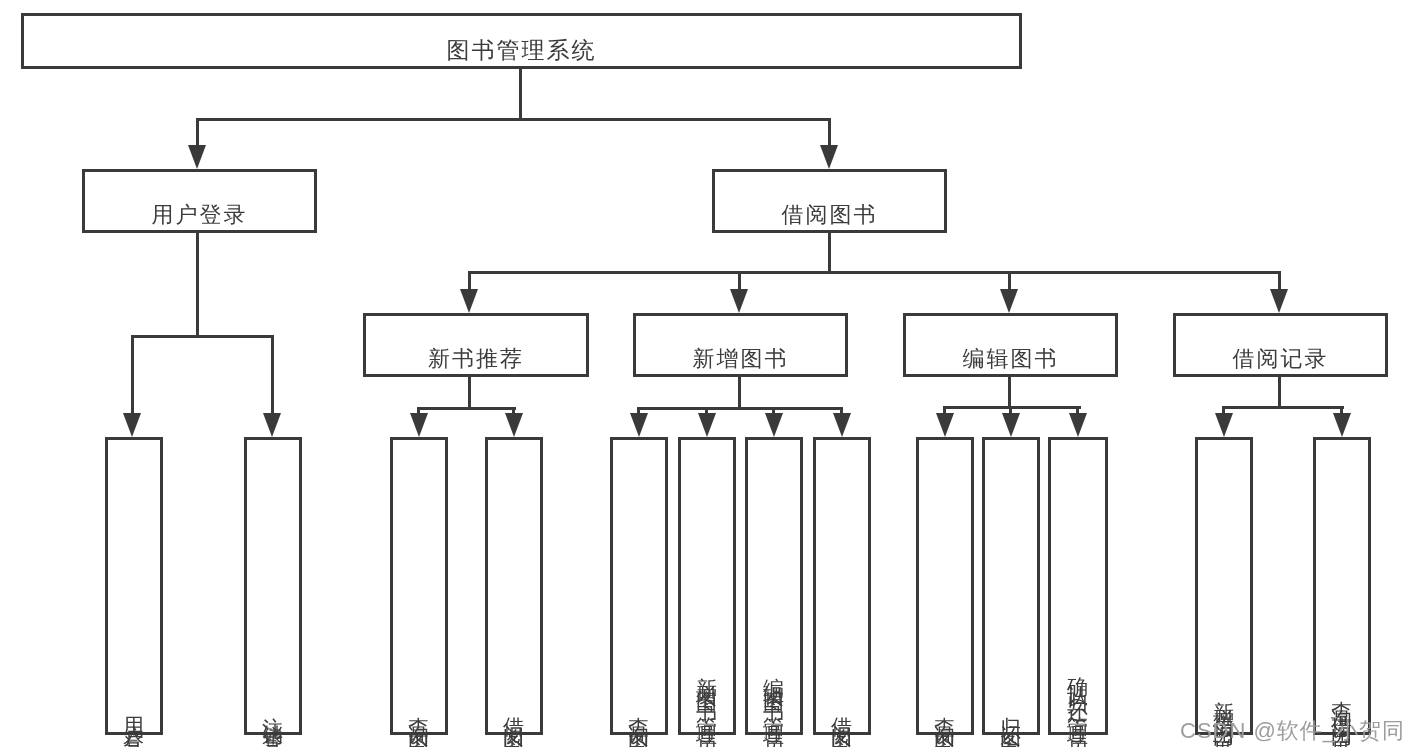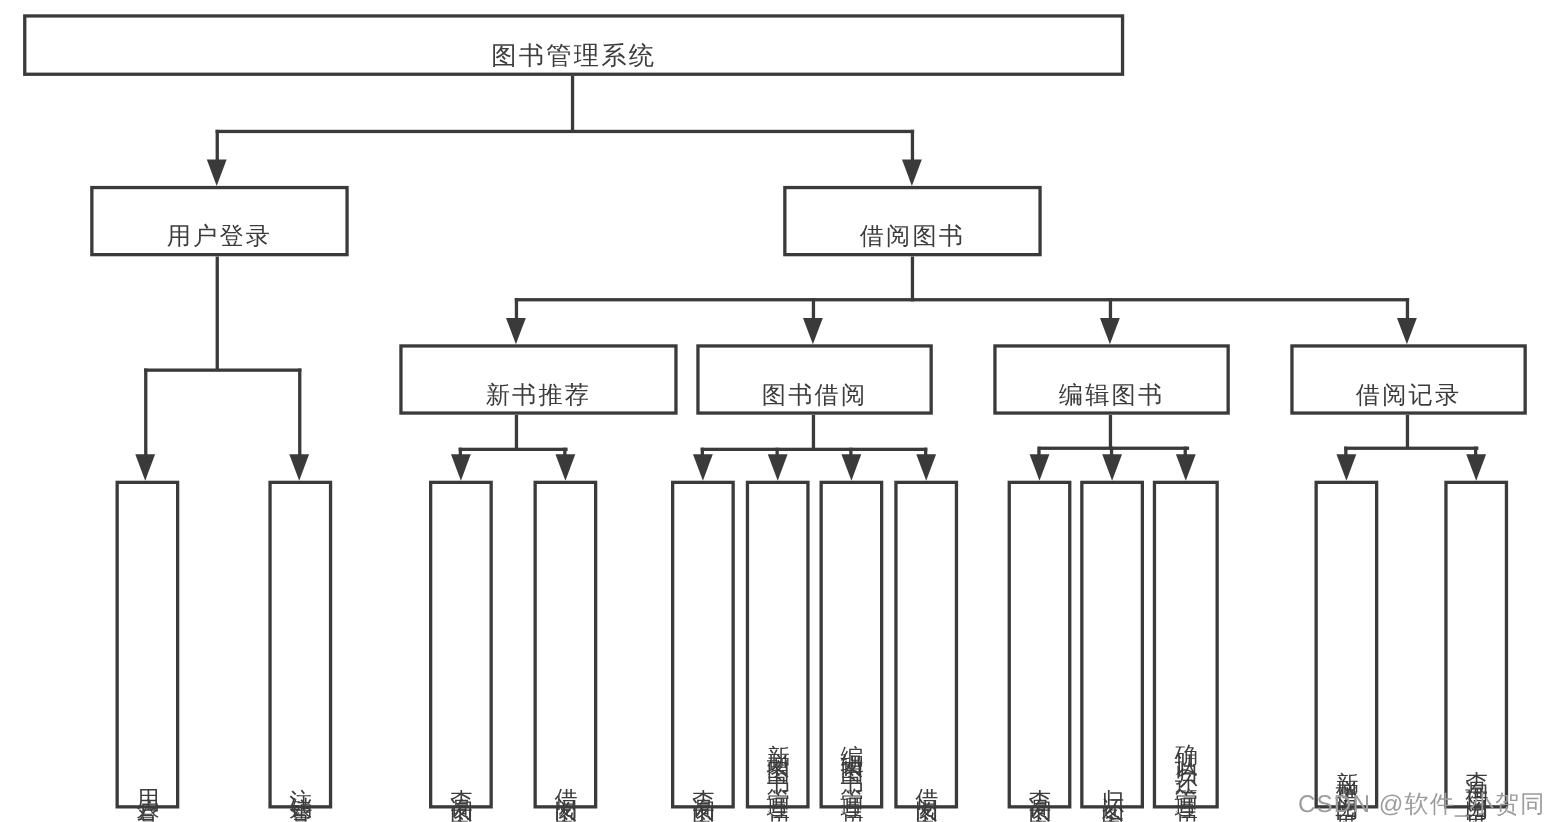--- a/index.html
+++ b/index.html
@@ -107,7 +107,7 @@
     <span>借阅图书</span>
   </div>
 
-  <div class="box hbox" style="left:363px;top:313px;width:253px;height:64px">
+  <div class="box hbox" style="left:363px;top:313px;width:226px;height:64px">
     <span>新书推荐</span>
   </div>
   <div class="box hbox" style="left:633px;top:313px;width:215px;height:64px">

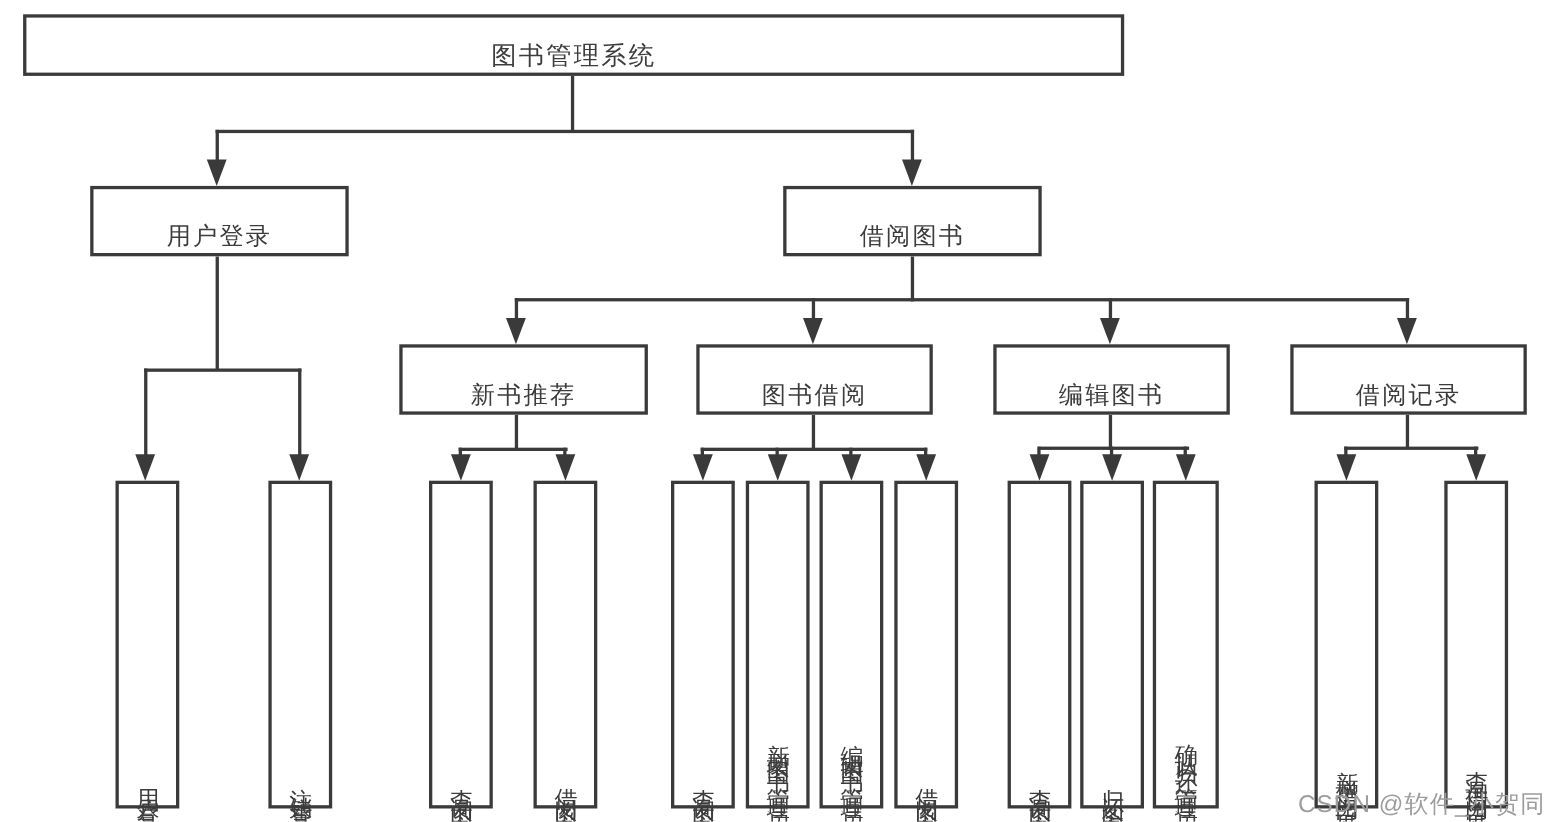--- a/index.html
+++ b/index.html
@@ -111,7 +111,7 @@
     <span>新书推荐</span>
   </div>
   <div class="box hbox" style="left:633px;top:313px;width:215px;height:64px">
-    <span>图书借阅</span>
+    <span>新增图书</span>
   </div>
   <div class="box hbox" style="left:903px;top:313px;width:215px;height:64px">
     <span>编辑图书</span>

